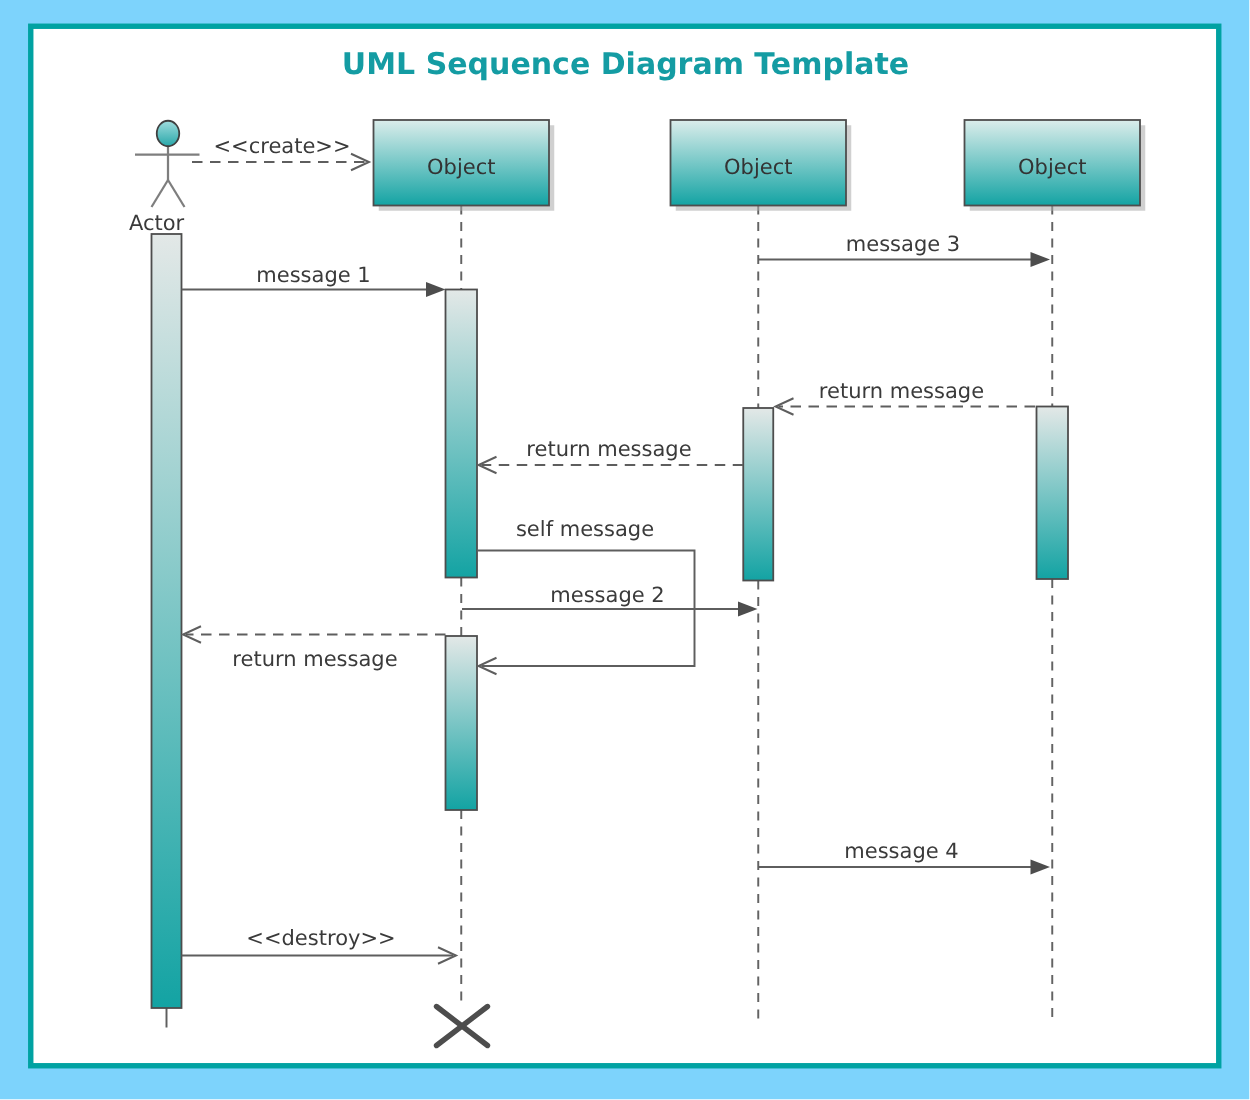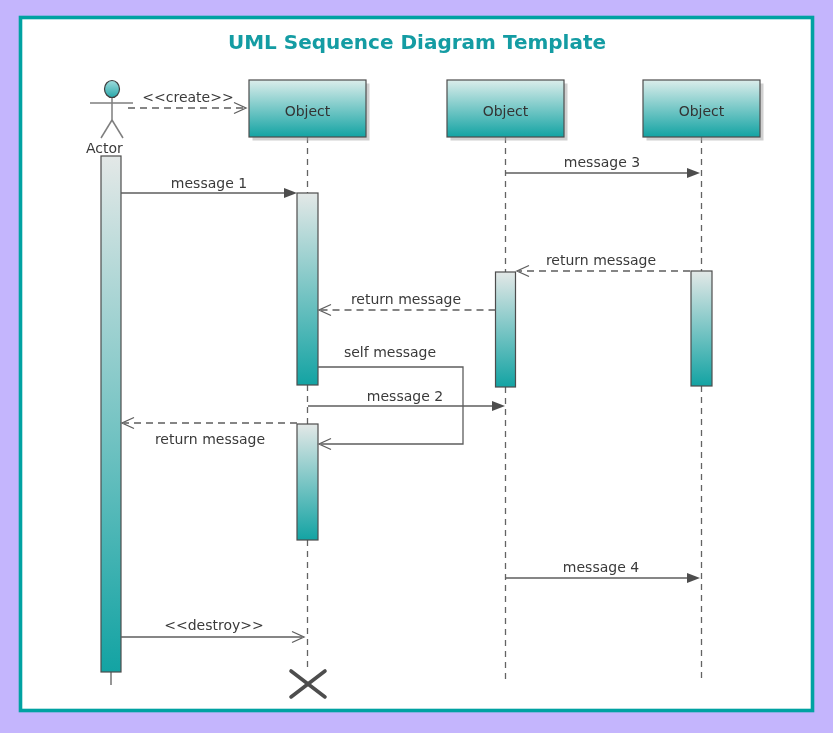--- a/index.html
+++ b/index.html
@@ -14,7 +14,7 @@
     position: relative;
     width: 833px;
     height: 733px;
-    background: #c4b5fd;
+    background: #7dd3fc;
     overflow: hidden;
   }
   svg { display: block; }

